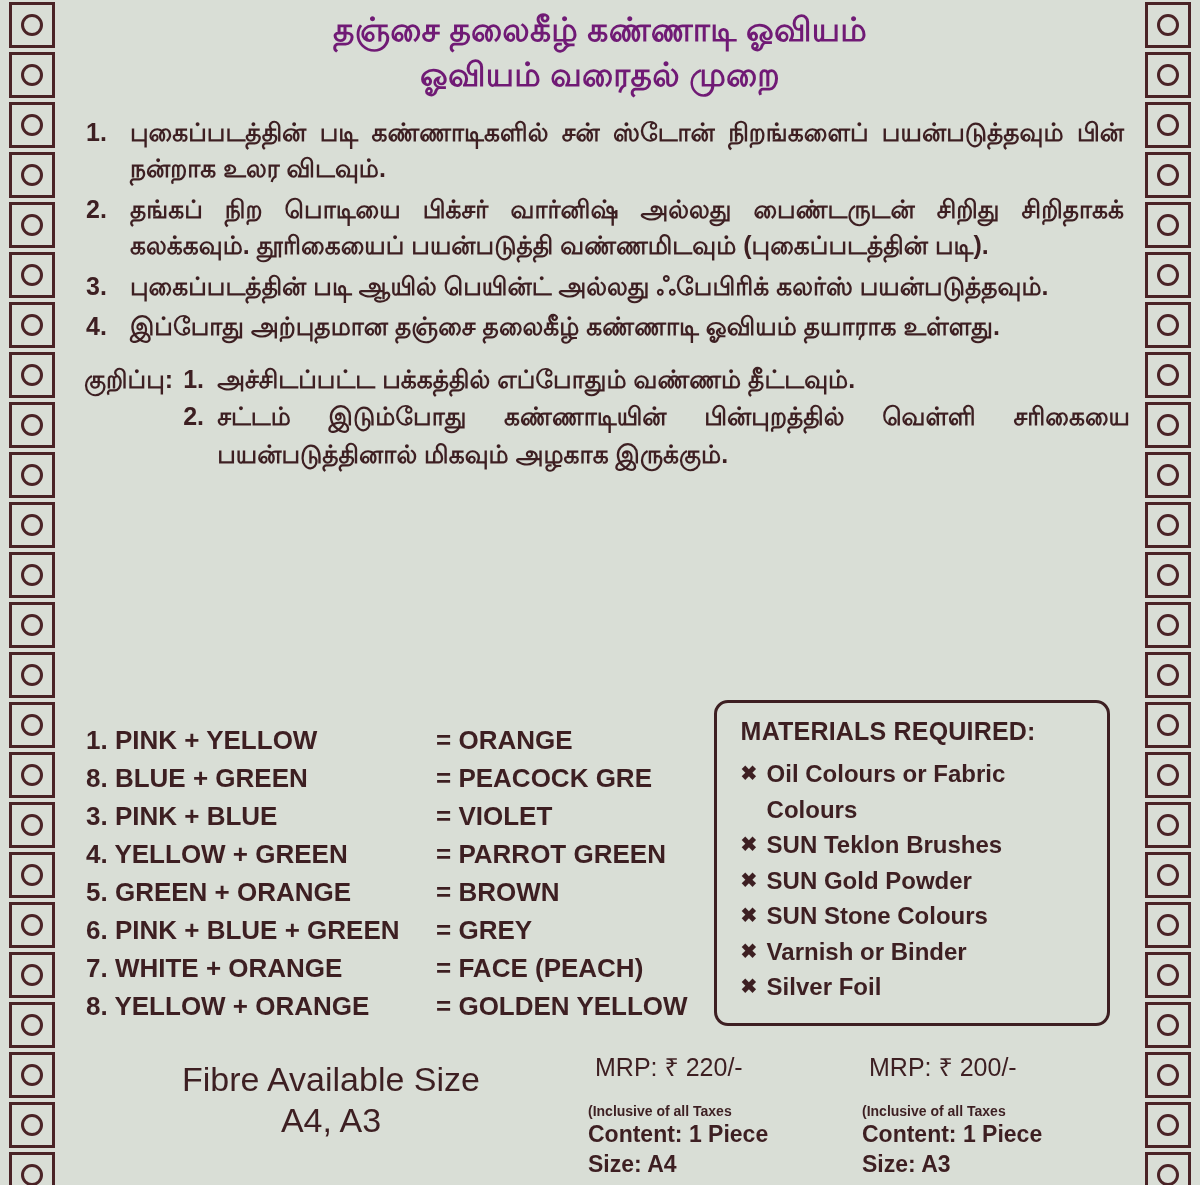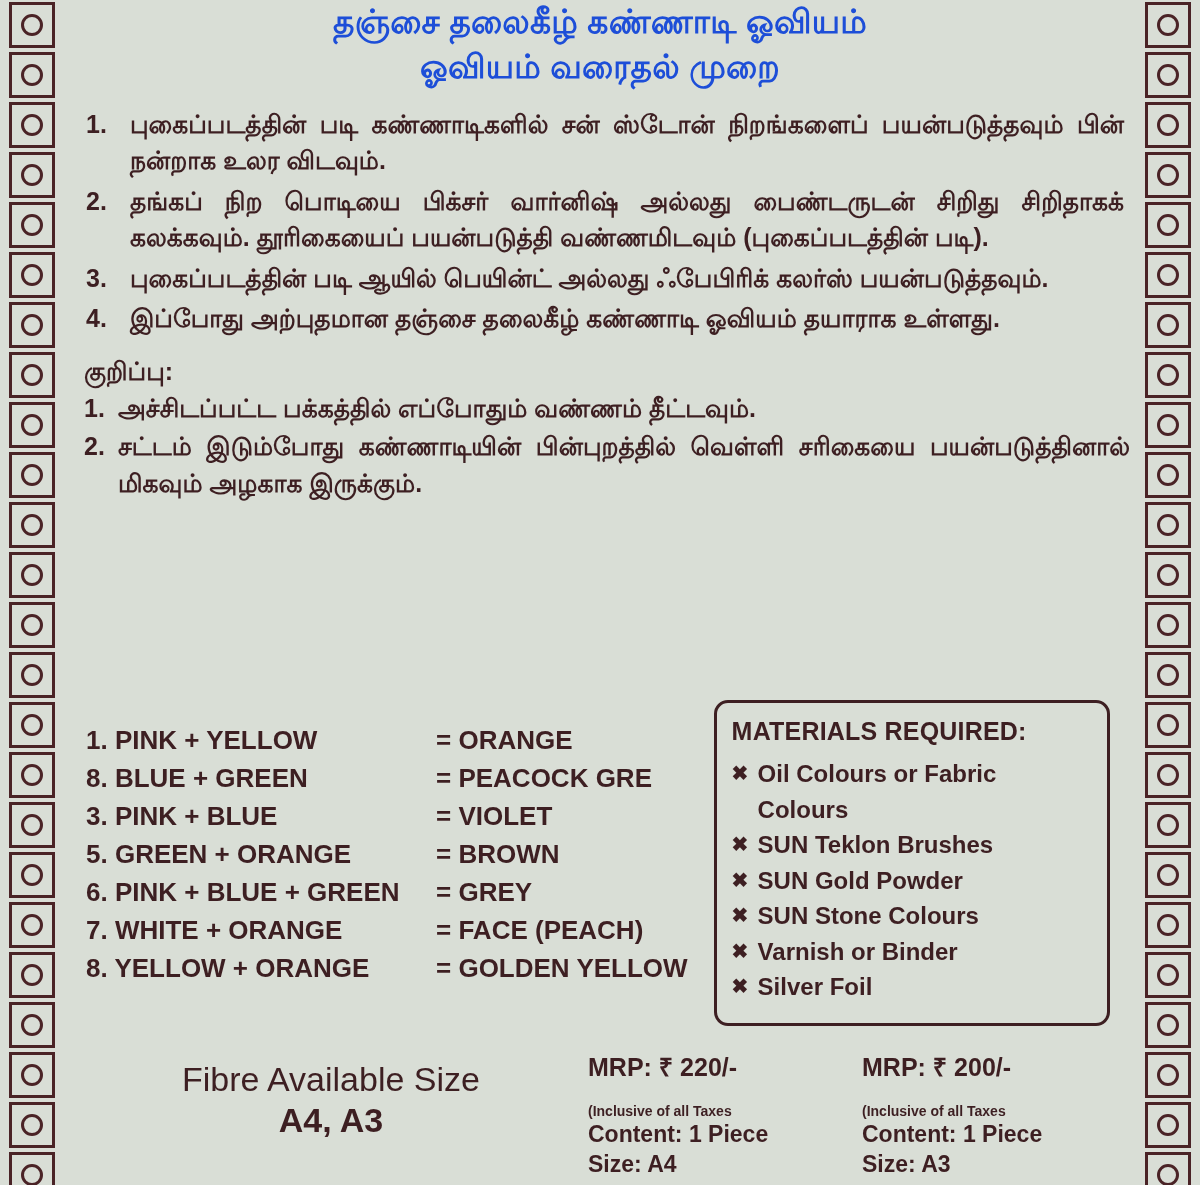--- a/index.html
+++ b/index.html
@@ -70,9 +70,10 @@
     font-weight: bold;
     font-size: 33px;
     line-height: 1.36;
-    color: #1d4ed8;
+    color: #701a75;
     padding-top: 0;
     letter-spacing: 0.2px;
+    margin-top: 8px;
   }
   .title .line2 { display: block; }
 

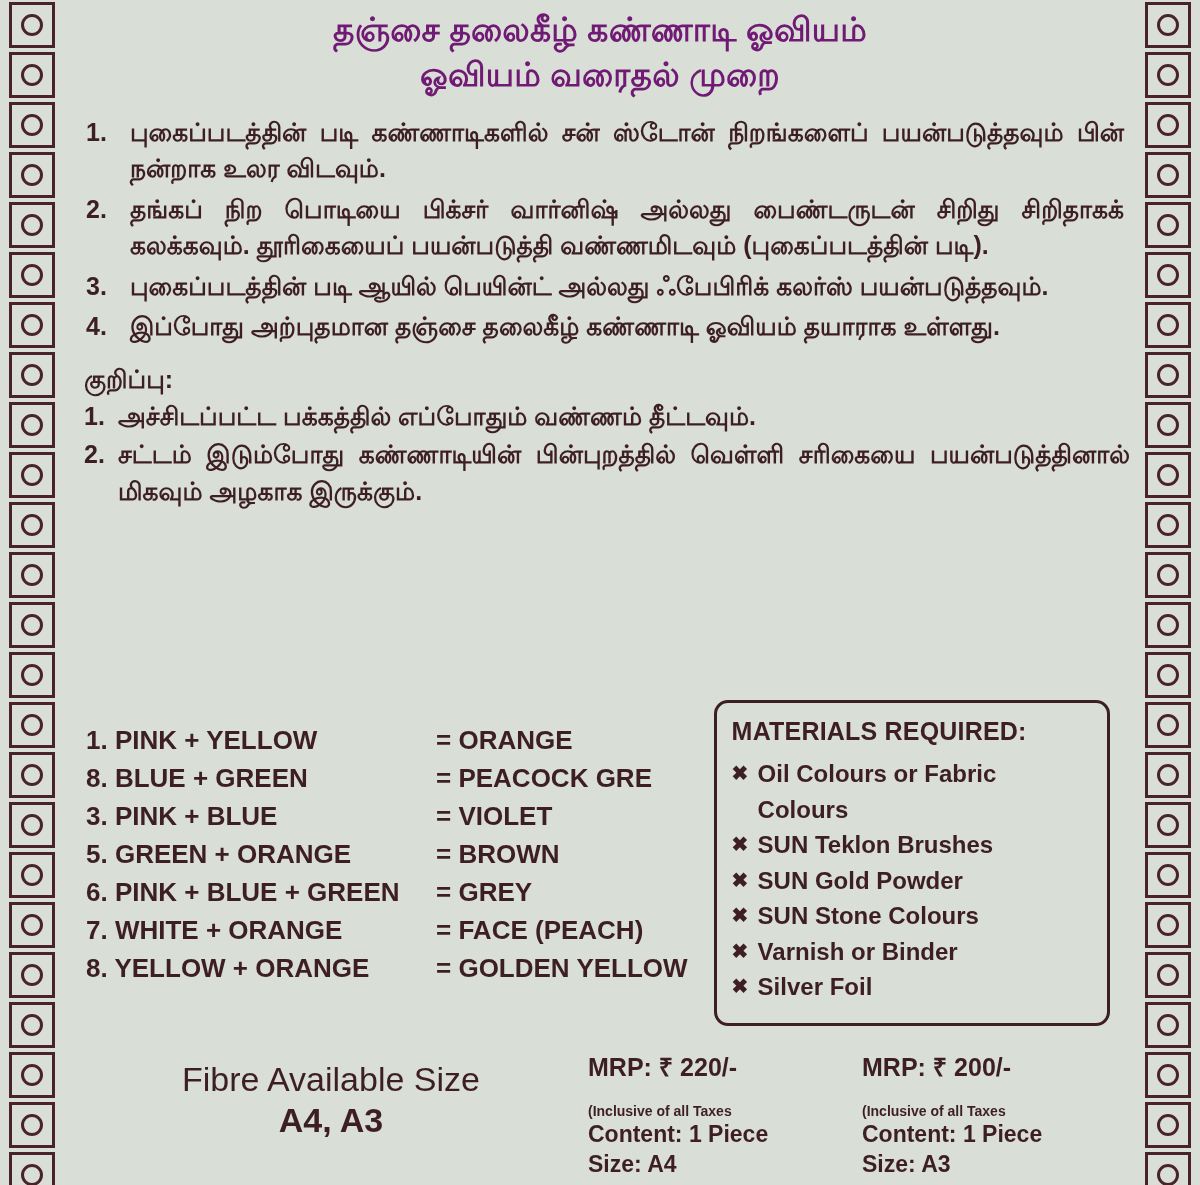--- a/index.html
+++ b/index.html
@@ -110,7 +110,6 @@
     padding-left: 14px;
     display: flex;
     align-items: flex-start;
-    flex-direction: column;
   }
   .notes-label {
     font-size: 25px;

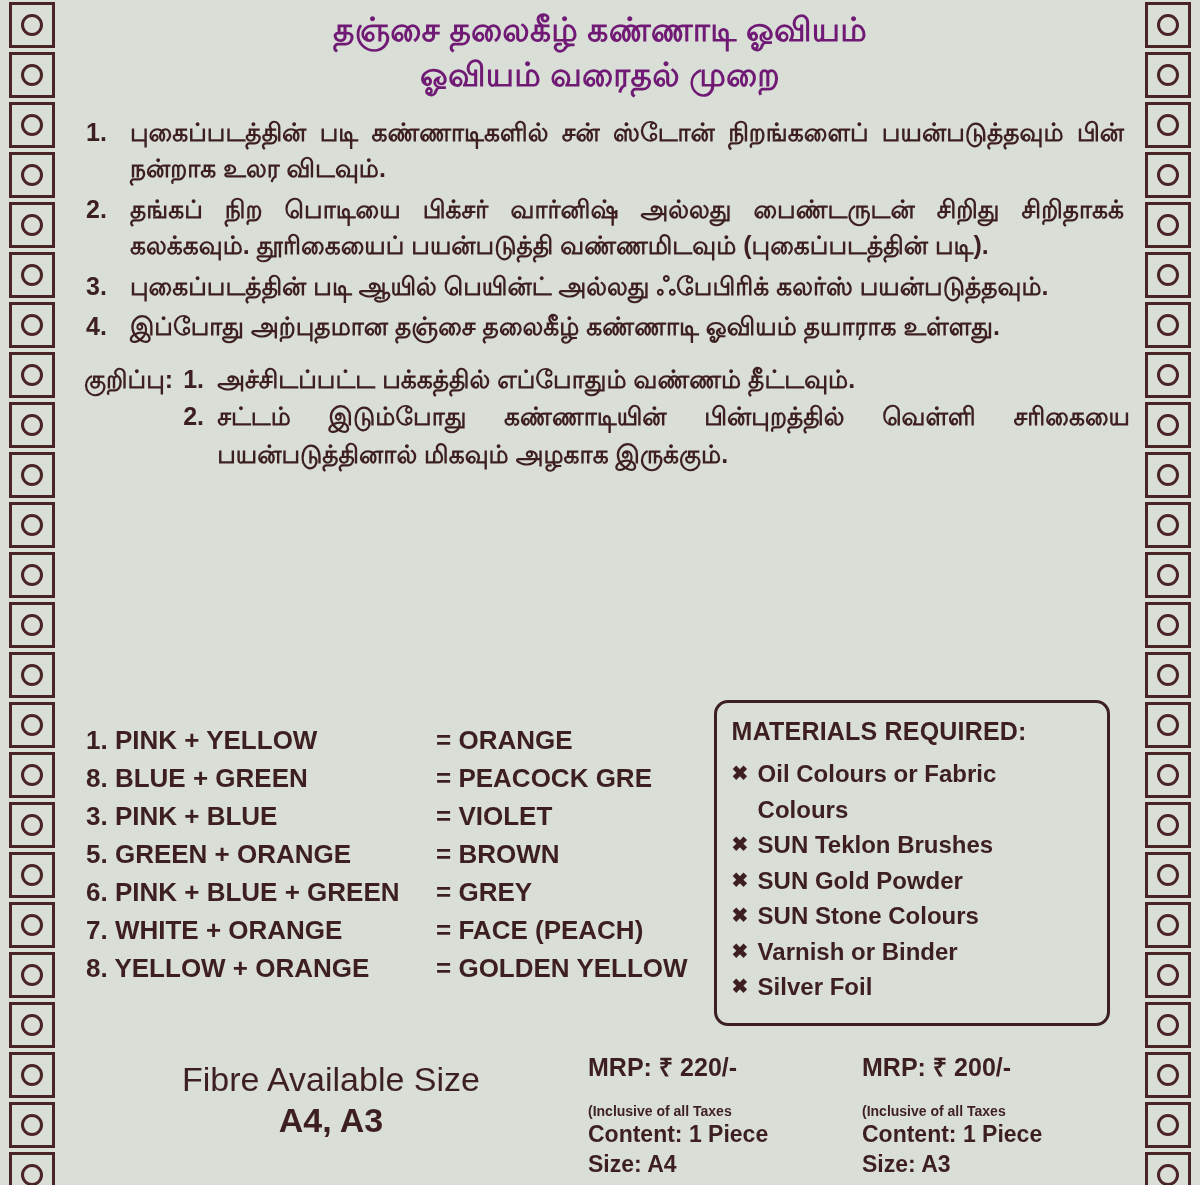--- a/index.html
+++ b/index.html
@@ -165,7 +165,7 @@
     margin-right: 20px;
     border: 3px solid #3d1f22;
     border-radius: 14px;
-    padding: 14px 16px 18px 15px;
+    padding: 14px 16px 18px 24px;
     box-sizing: border-box;
   }
   .materials h3 {

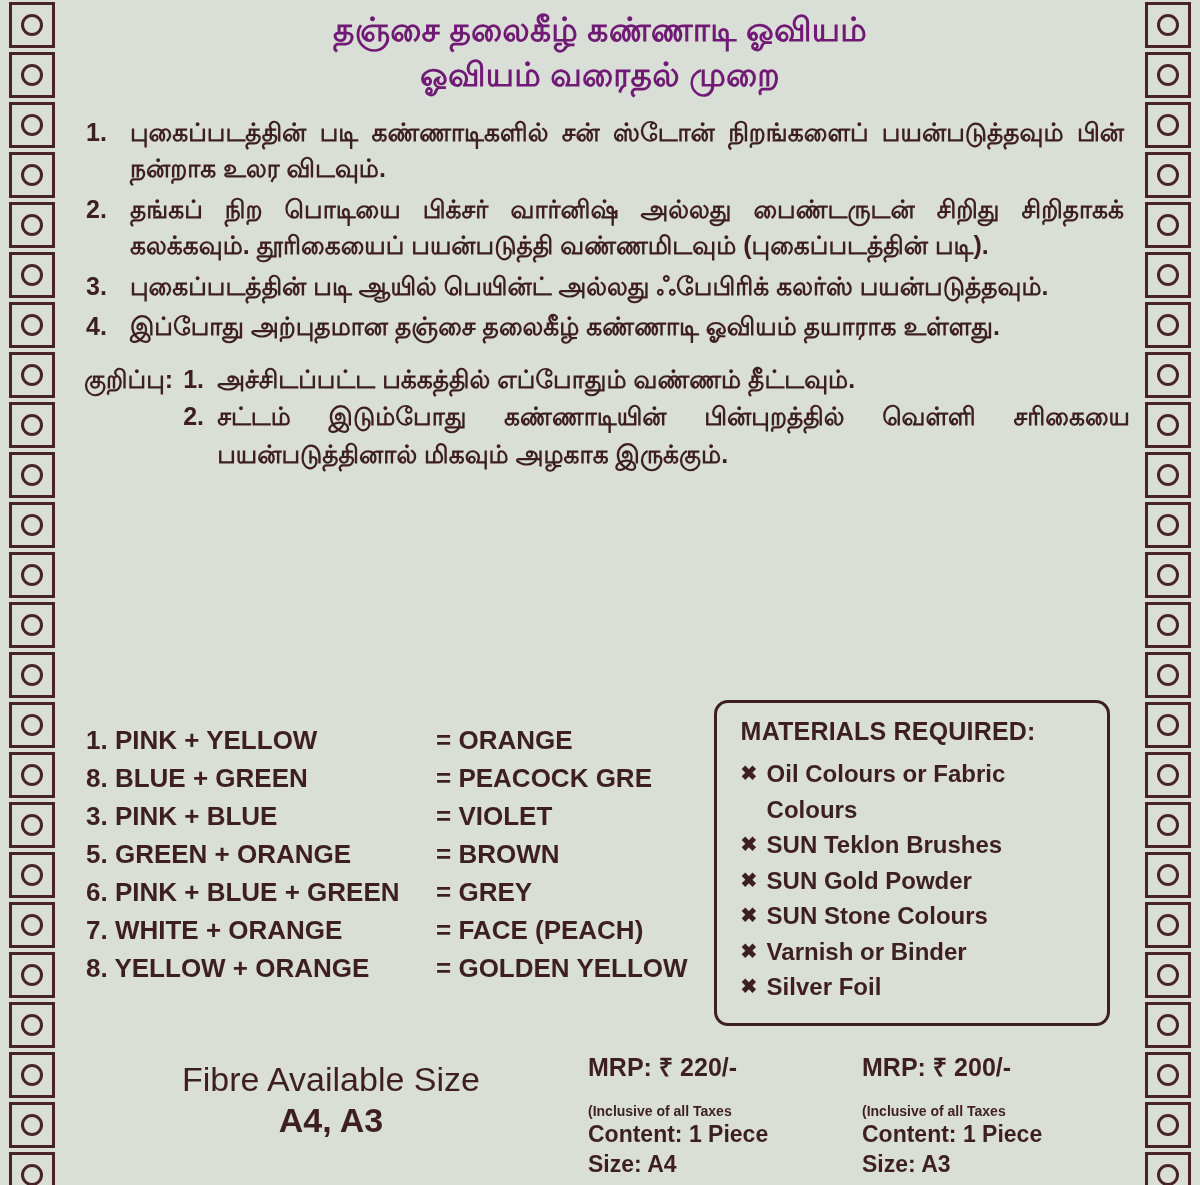--- a/index.html
+++ b/index.html
@@ -444,6 +444,10 @@
           <span class="mix-right">= VIOLET</span>
         </div>
         <div class="mix-row">
+          <span class="mix-left">4. YELLOW + GREEN</span>
+          <span class="mix-right">= PARROT GREEN</span>
+        </div>
+        <div class="mix-row">
           <span class="mix-left">5. GREEN + ORANGE</span>
           <span class="mix-right">= BROWN</span>
         </div>

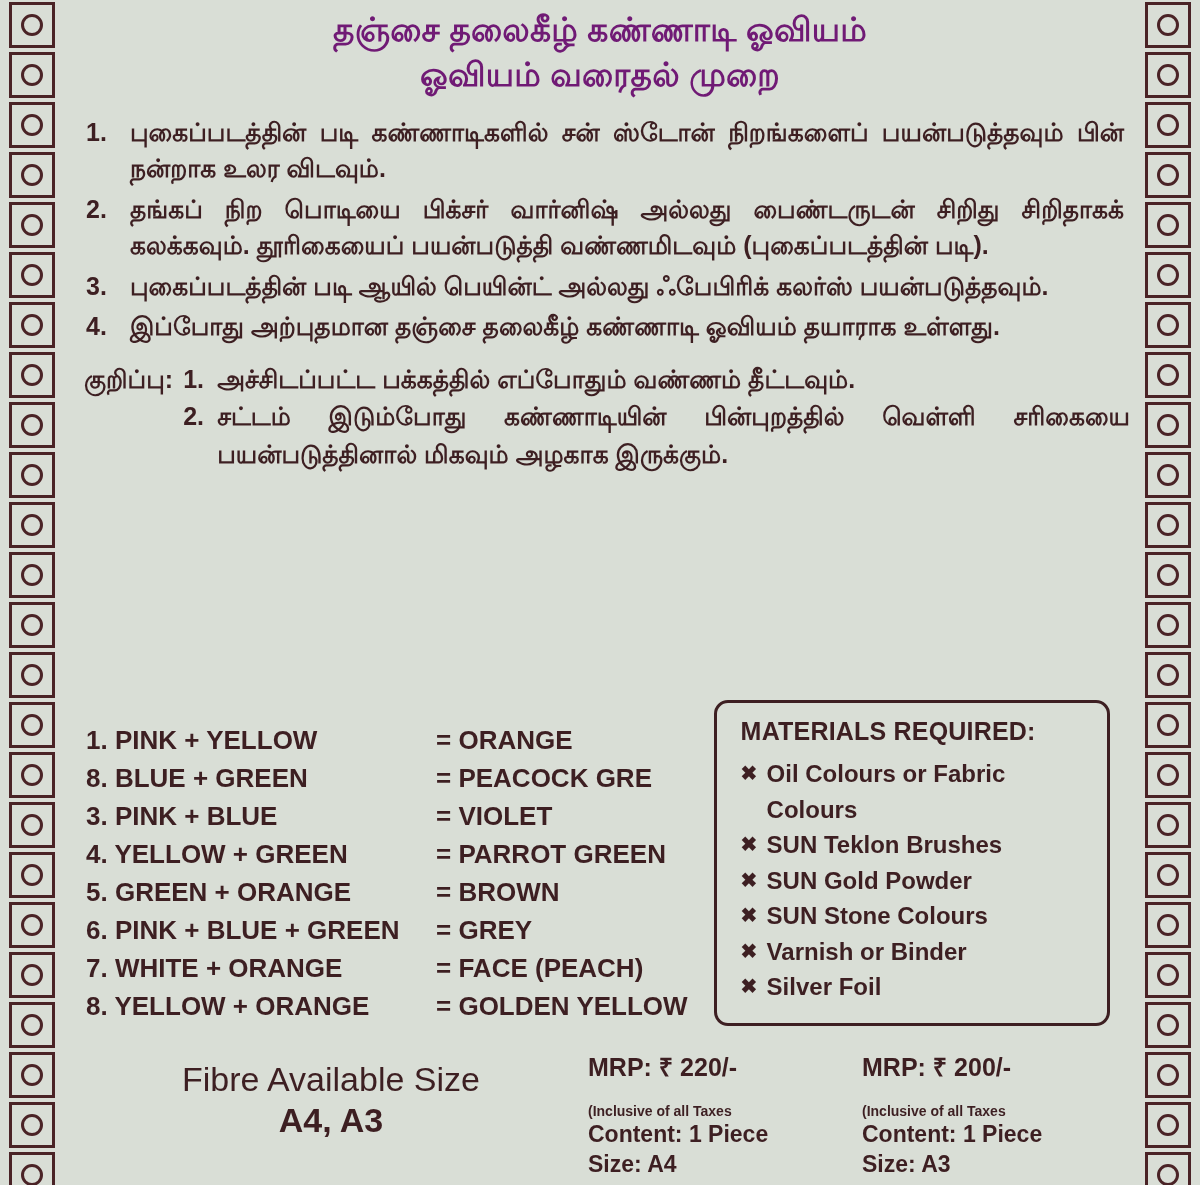--- a/index.html
+++ b/index.html
@@ -218,8 +218,9 @@
   }
   .price-block .mrp {
     font-size: 25px;
-    font-weight: bold;
+    font-weight: normal;
     line-height: 1.15;
+    margin-left: 7px;
   }
   .price-block .incl {
     font-size: 14px;

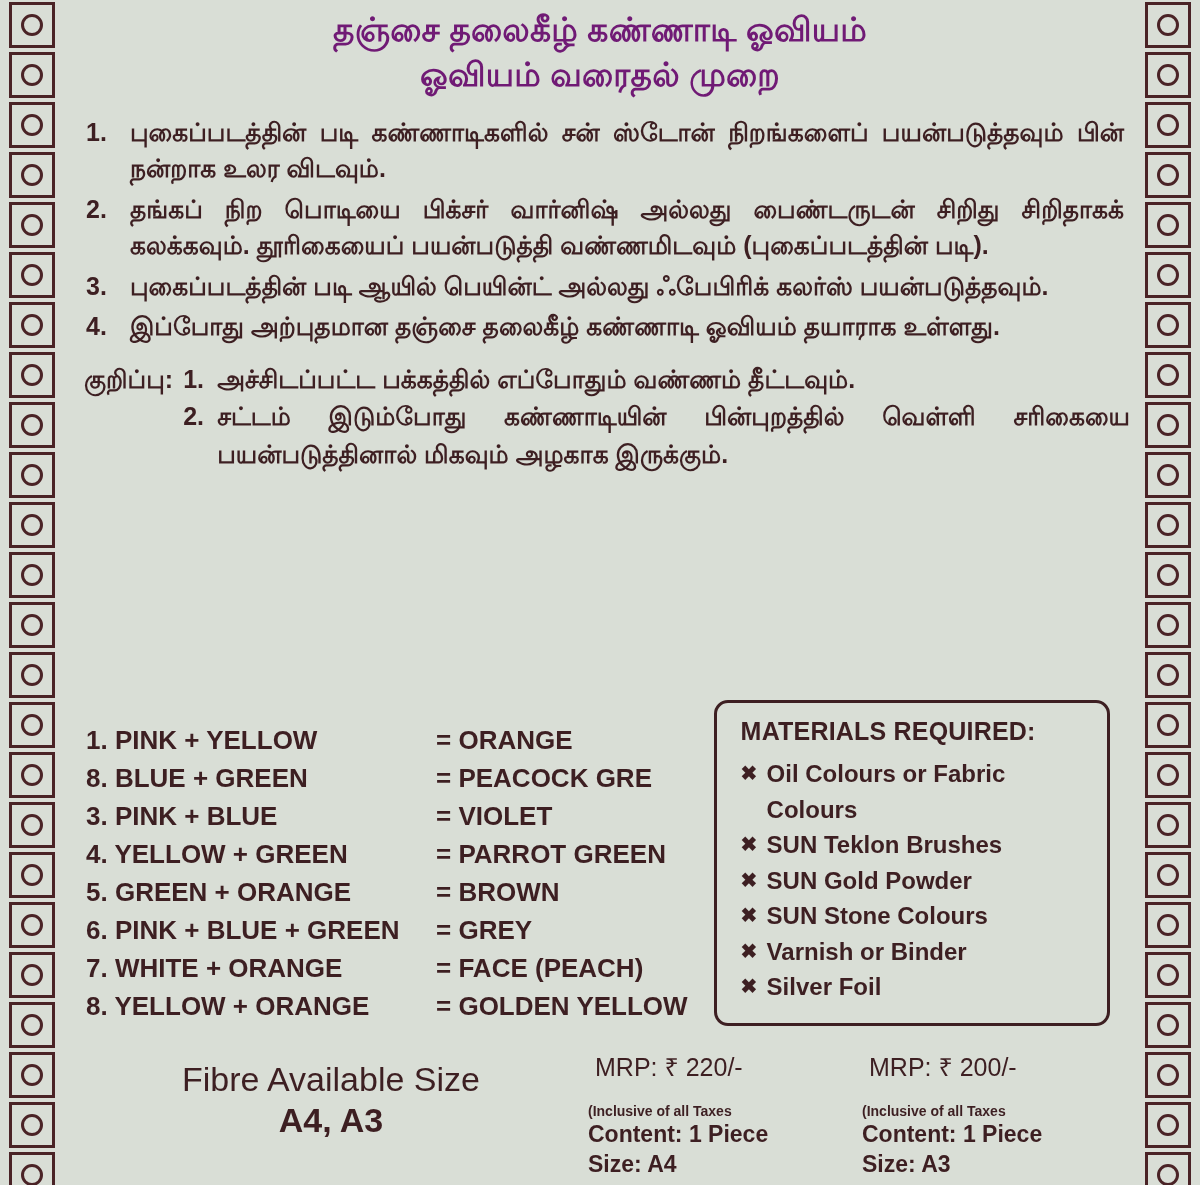--- a/index.html
+++ b/index.html
@@ -209,7 +209,7 @@
   }
   .fibre .l2 {
     font-size: 34px;
-    font-weight: bold;
+    font-weight: normal;
     line-height: 1.25;
   }
   .price-block {

